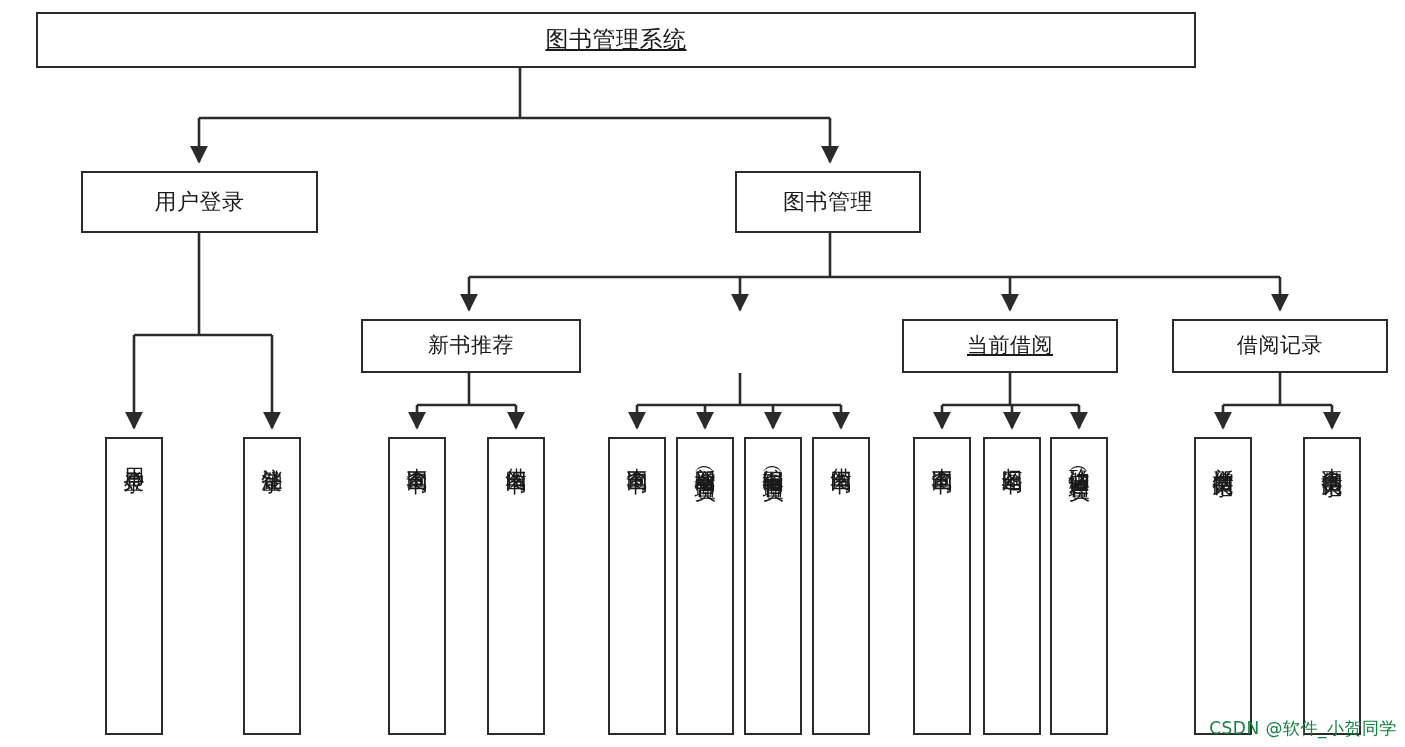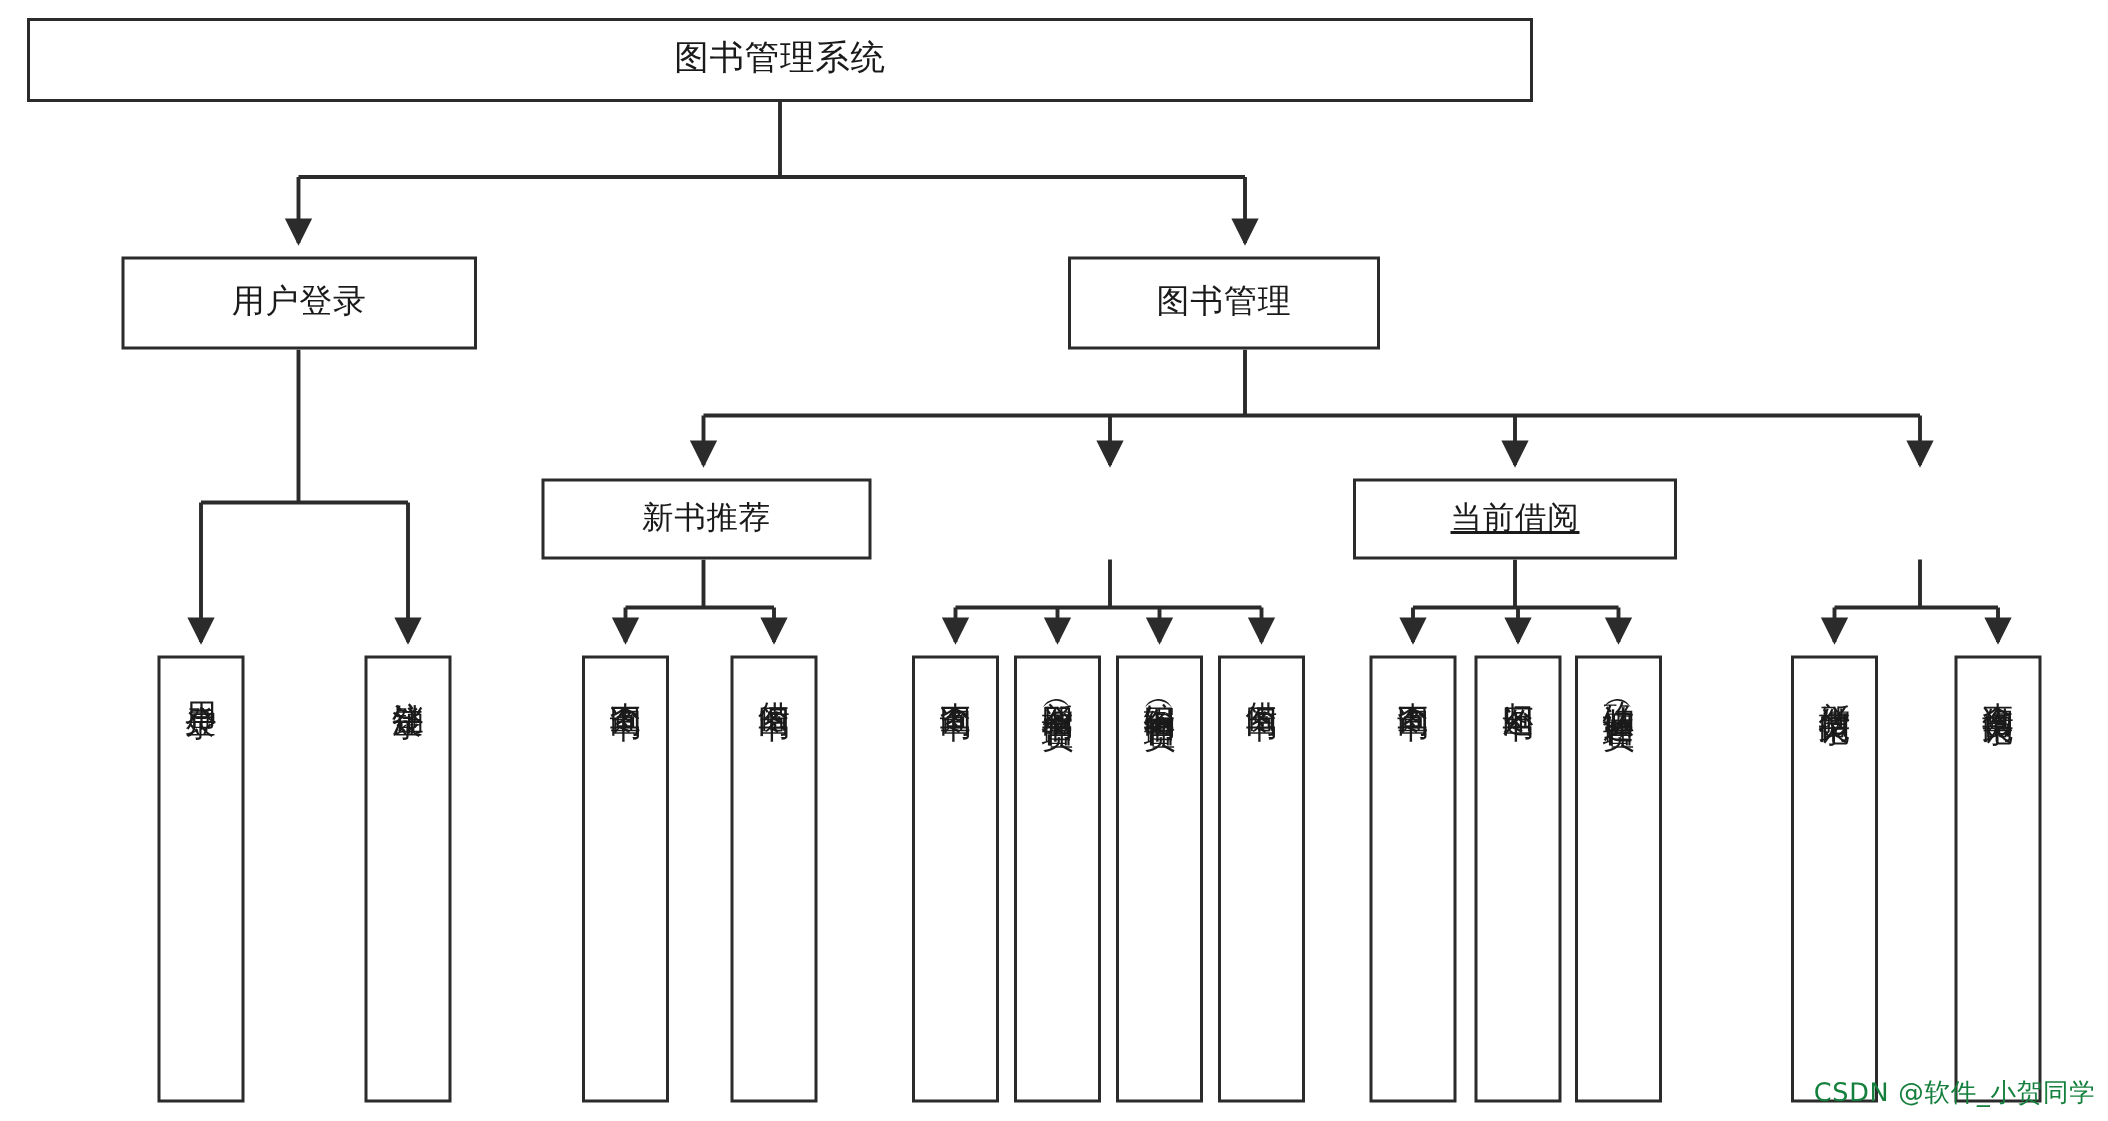--- a/index.html
+++ b/index.html
@@ -127,7 +127,7 @@
     </g>
   </svg>
 
-  <div class="node root" style="left:18px; top:12px; width:1004px; height:56px;">
+  <div class="node root" style="left:36px; top:12px; width:1160px; height:56px;text-decoration:underline;">
     <span class="node-label">图书管理系统</span>
   </div>
 

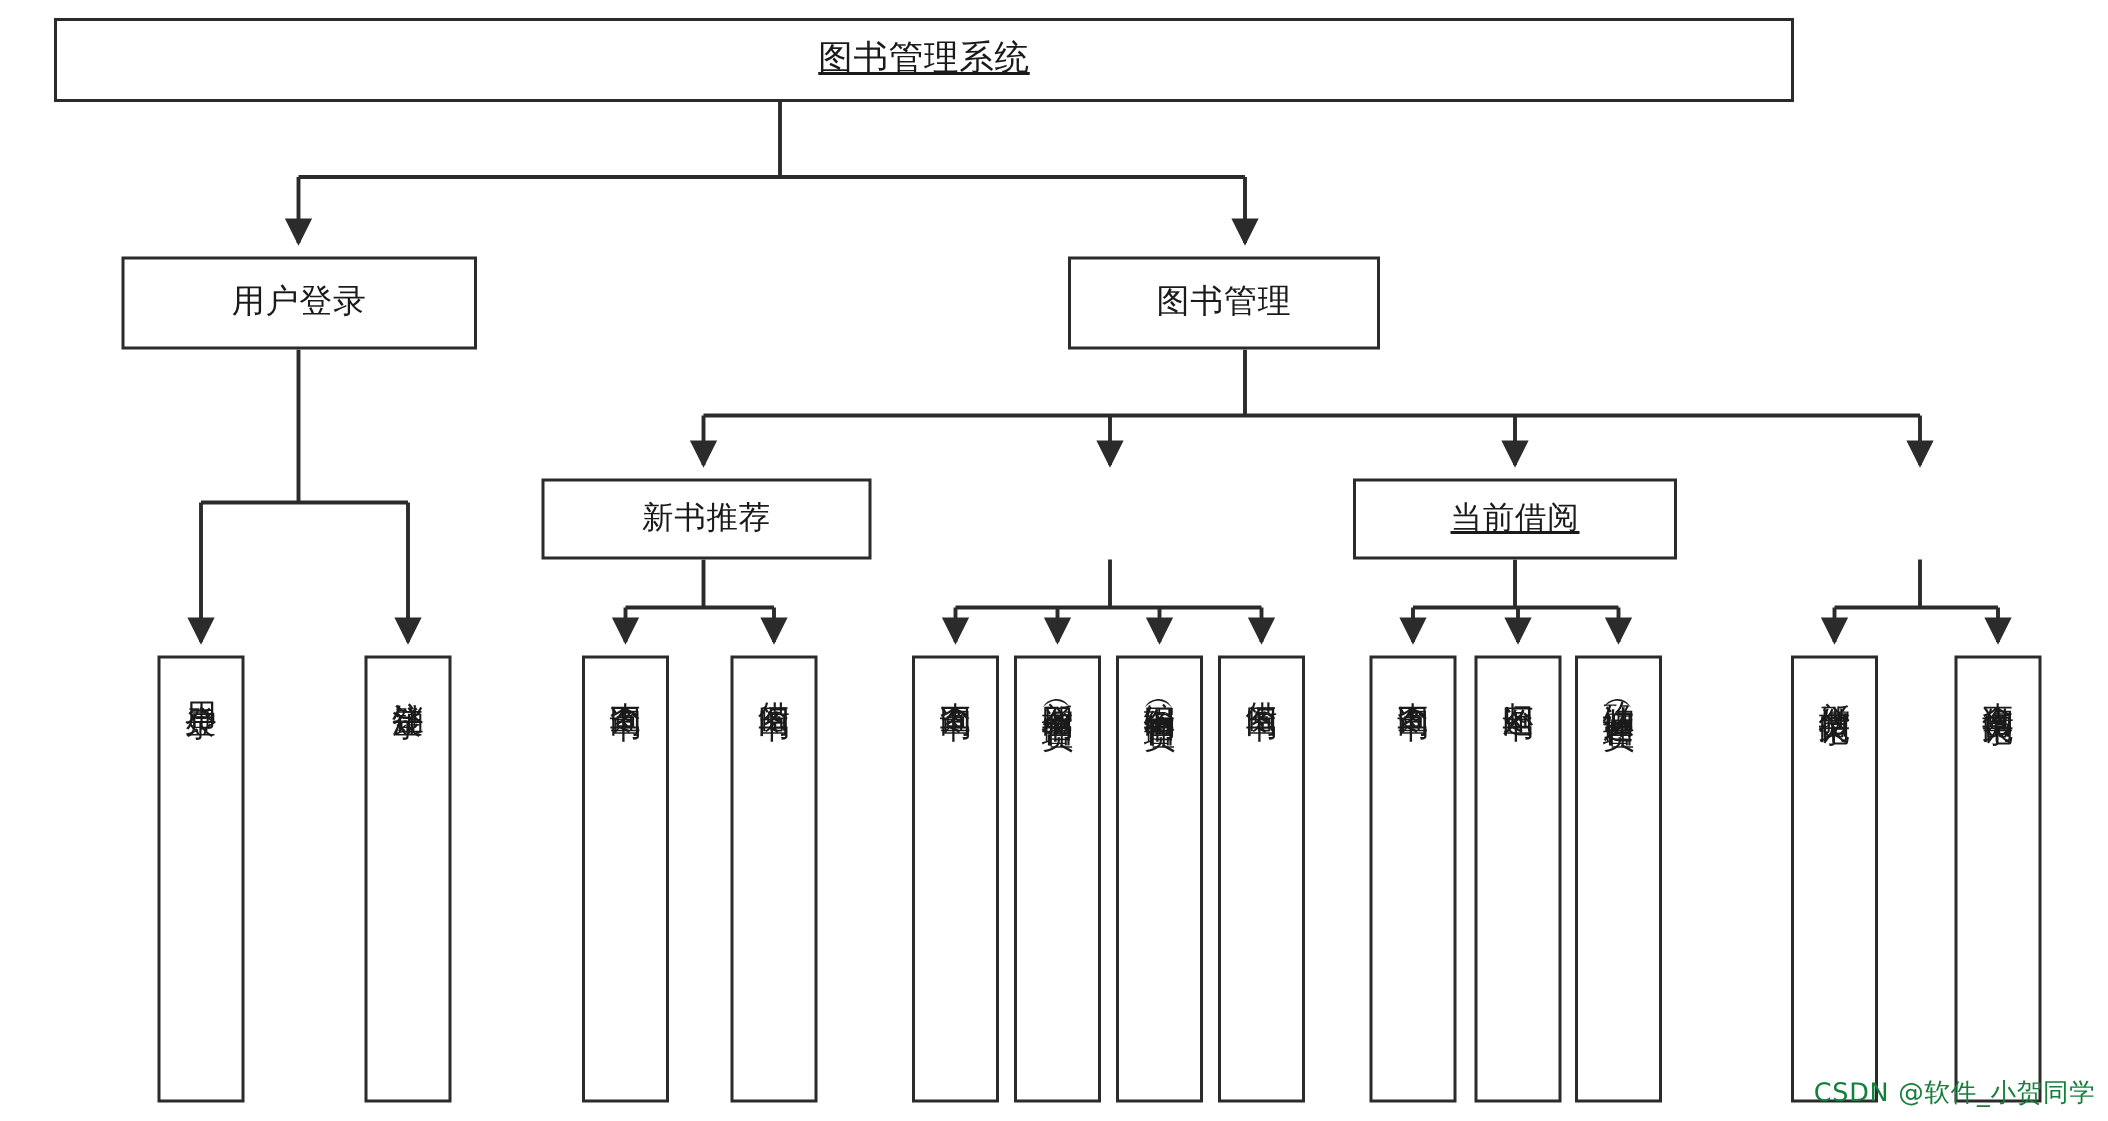--- a/index.html
+++ b/index.html
@@ -135,7 +135,7 @@
     <span class="node-label">用户登录</span>
   </div>
 
-  <div class="node lvl1" style="left:712px; top:171px; width:208px; height:62px;">
+  <div class="node lvl1" style="left:735px; top:171px; width:186px; height:62px;">
     <span class="node-label">图书管理</span>
   </div>
 

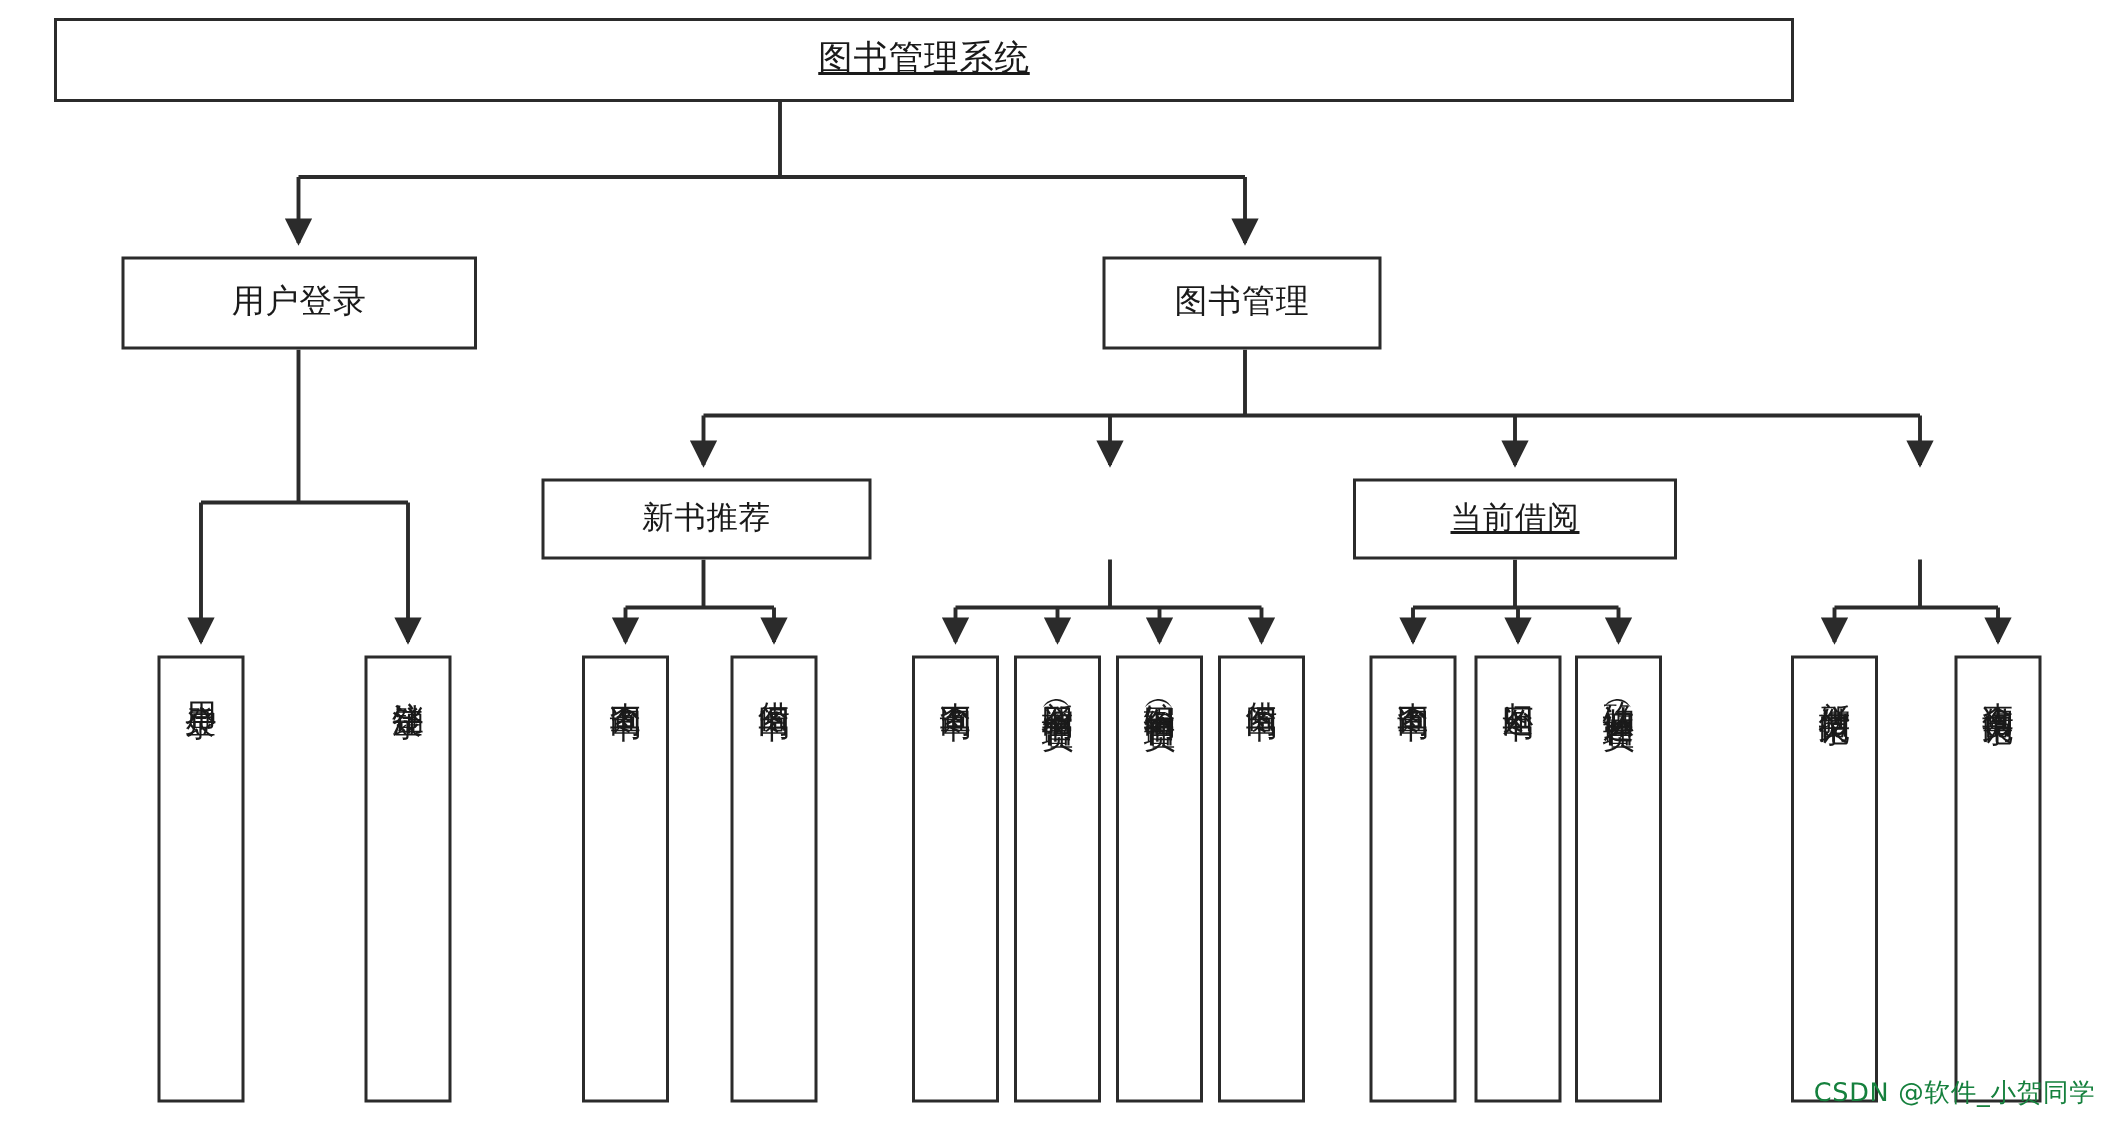--- a/index.html
+++ b/index.html
@@ -148,6 +148,9 @@
     <span class="node-label">当前借阅</span>
   </div>
 
+  <div class="node lvl2" style="left:1172px; top:319px; width:216px; height:54px;">
+    <span class="node-label">借阅记录</span>
+  </div>
 
   <div class="node leaf" style="left:105px; top:437px; width:58px; height:298px;">
     <span class="node-label">用户登录</span>

